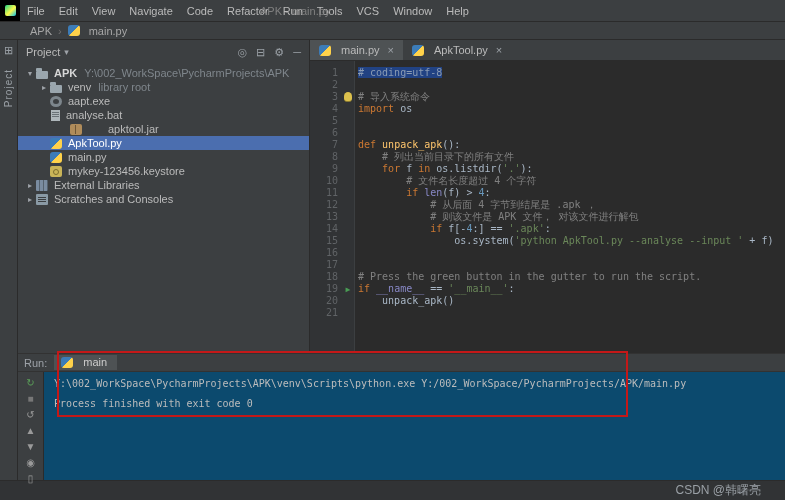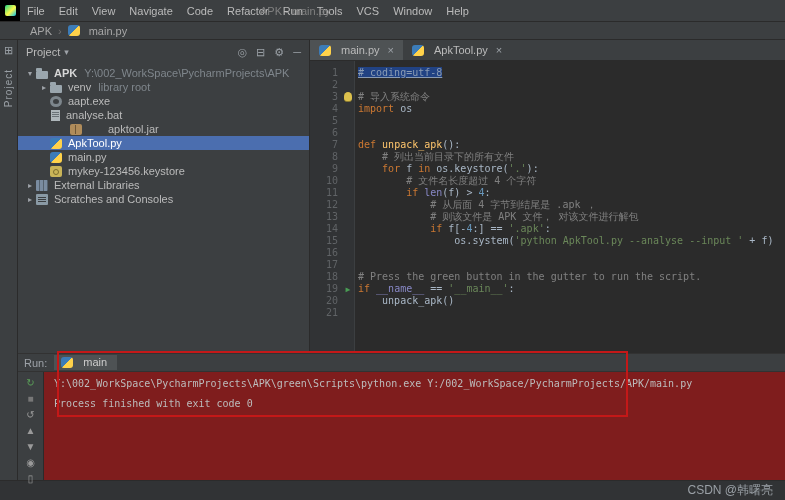--- a/index.html
+++ b/index.html
@@ -81,7 +81,7 @@
   .tk-t { color: #a9b7c6; } .tk-k { color: #cc7832; } .tk-c { color: #808080; text-align: right; }
   .tk-s { color: #6a8759; } .tk-n { color: #6897bb; } .tk-f { color: #ffc66d; }
   .tk-b { color: #8888c6; } .tk-d { color: #8888c6; }
-  .tk-csel { color: #8a9bb3; background: #214283; text-decoration: underline; }
+  .tk-csel { color: #8a9bb3; background: #214283; }
   .bulb { position: absolute; left: -10px; top: 1px; width: 8px; height: 9px; background: #dcc14d; border-radius: 50% 50% 35% 35%; box-shadow: 0 1px 0 #8a7a30; }
 
   

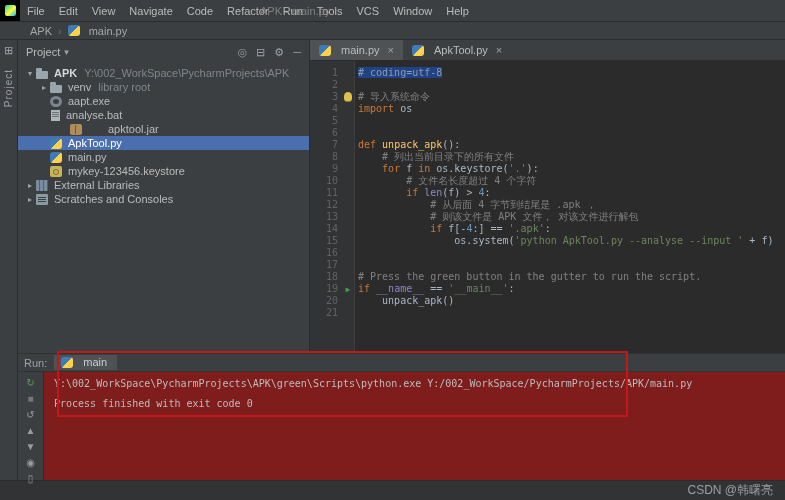--- a/index.html
+++ b/index.html
@@ -235,7 +235,7 @@
               <div class="cl"><span class="gut">6</span><span class="mark"></span><span class="ct"></span></div>
               <div class="cl"><span class="gut">7</span><span class="mark"></span><span class="ct"><span class="tk-k">def </span><span class="tk-f">unpack_apk</span><span class="tk-t">():</span></span></div>
               <div class="cl"><span class="gut">8</span><span class="mark"></span><span class="ct"><span class="tk-c">    # 列出当前目录下的所有文件</span></span></div>
-              <div class="cl"><span class="gut">9</span><span class="mark"></span><span class="ct"><span class="tk-t">    </span><span class="tk-k">for</span><span class="tk-t"> f </span><span class="tk-k">in</span><span class="tk-t"> os.keystore(</span><span class="tk-s">'.'</span><span class="tk-t">):</span></span></div>
+              <div class="cl"><span class="gut">9</span><span class="mark"></span><span class="ct"><span class="tk-t">    </span><span class="tk-k">for</span><span class="tk-t"> f </span><span class="tk-k">in</span><span class="tk-t"> os.listdir(</span><span class="tk-s">'.'</span><span class="tk-t">):</span></span></div>
               <div class="cl"><span class="gut">10</span><span class="mark"></span><span class="ct"><span class="tk-c">        # 文件名长度超过 4 个字符</span></span></div>
               <div class="cl"><span class="gut">11</span><span class="mark"></span><span class="ct"><span class="tk-t">        </span><span class="tk-k">if</span><span class="tk-t"> </span><span class="tk-b">len</span><span class="tk-t">(f) &gt; </span><span class="tk-n">4</span><span class="tk-t">:</span></span></div>
               <div class="cl"><span class="gut">12</span><span class="mark"></span><span class="ct"><span class="tk-c">            # 从后面 4 字节到结尾是 .apk ，</span></span></div>

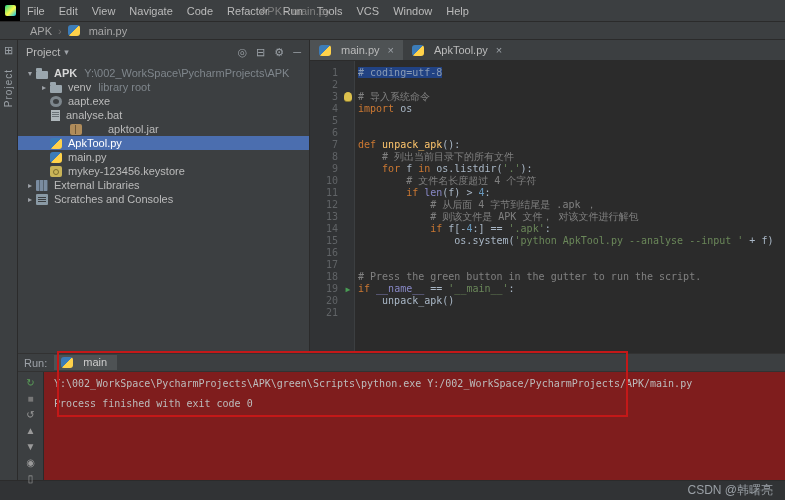--- a/index.html
+++ b/index.html
@@ -85,7 +85,7 @@
   .bulb { position: absolute; left: -10px; top: 1px; width: 8px; height: 9px; background: #dcc14d; border-radius: 50% 50% 35% 35%; box-shadow: 0 1px 0 #8a7a30; }
 
   
-  .runpanel { height: 127px; flex: none; display: flex; flex-direction: column; background: #7f1d1d; border-top: 1px solid #323232; }
+  .runpanel { height: 127px; flex: none; display: flex; flex-direction: column; background: #0c4a6e; border-top: 1px solid #323232; }
   .run-header { height: 18px; flex: none; background: #3c3f41; border-bottom: 1px solid #323232; display: flex; align-items: center; padding-left: 6px; gap: 7px; }
   .run-label { color: #9da2a8; }
   .run-tab { display: flex; align-items: center; gap: 5px; background: #4e5254; padding: 1px 10px 2px 7px; color: #cccccc; }

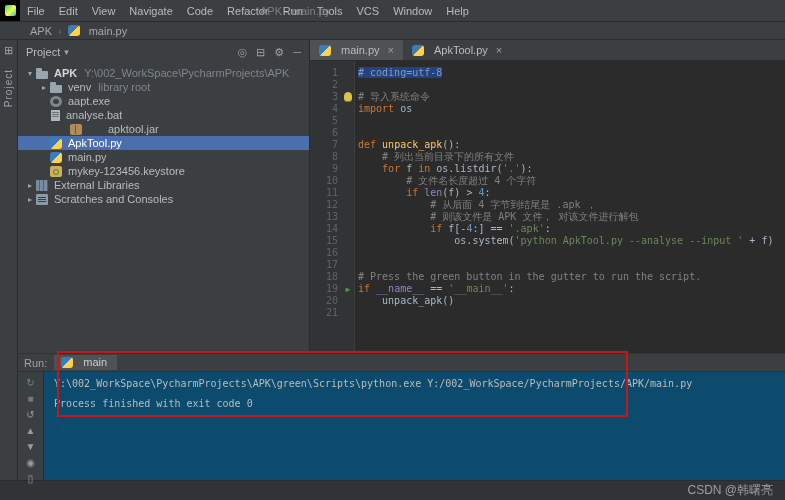--- a/index.html
+++ b/index.html
@@ -270,7 +270,7 @@
               <div class="rt-icon" style="color: rgb(154, 154, 154);">◉</div>
               <div class="rt-icon" style="color: rgb(154, 154, 154);">▯</div>
             </div>
-          <div class="run-output" id="run-output"><div class="out-line">Y:\002_WorkSpace\PycharmProjects\APK\green\Scripts\python.exe Y:/002_WorkSpace/PycharmProjects/APK/main.py</div><div class="out-line">&nbsp;</div><div class="out-line">Process finished with exit code 0</div></div>
+          <div class="run-output" id="run-output"><div class="out-line">Y:\002_WorkSpace\PycharmProjects\APK\venv\Scripts\python.exe Y:/002_WorkSpace/PycharmProjects/APK/main.py</div><div class="out-line">&nbsp;</div><div class="out-line">Process finished with exit code 0</div></div>
         </div>
       </div>
     </div>

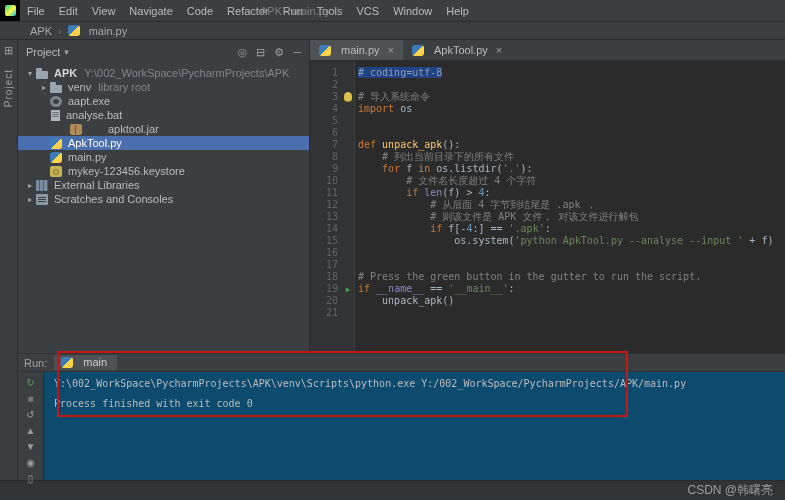--- a/index.html
+++ b/index.html
@@ -96,7 +96,7 @@
   .out-line { height: 10px; }
 
   
-  .statusbar { height: 20px; background: #313335; border-top: 1px solid #2b2b2b; display: flex; align-items: center; justify-content: flex-end; padding-right: 12px; }
+  .statusbar { height: 20px; background: #313335; border-top: 1px solid #2b2b2b; display: flex; align-items: center; justify-content: flex-end; padding-right: 24px; }
   .watermark { color: #9aa0a6; font-size: 12px; }
 
   

